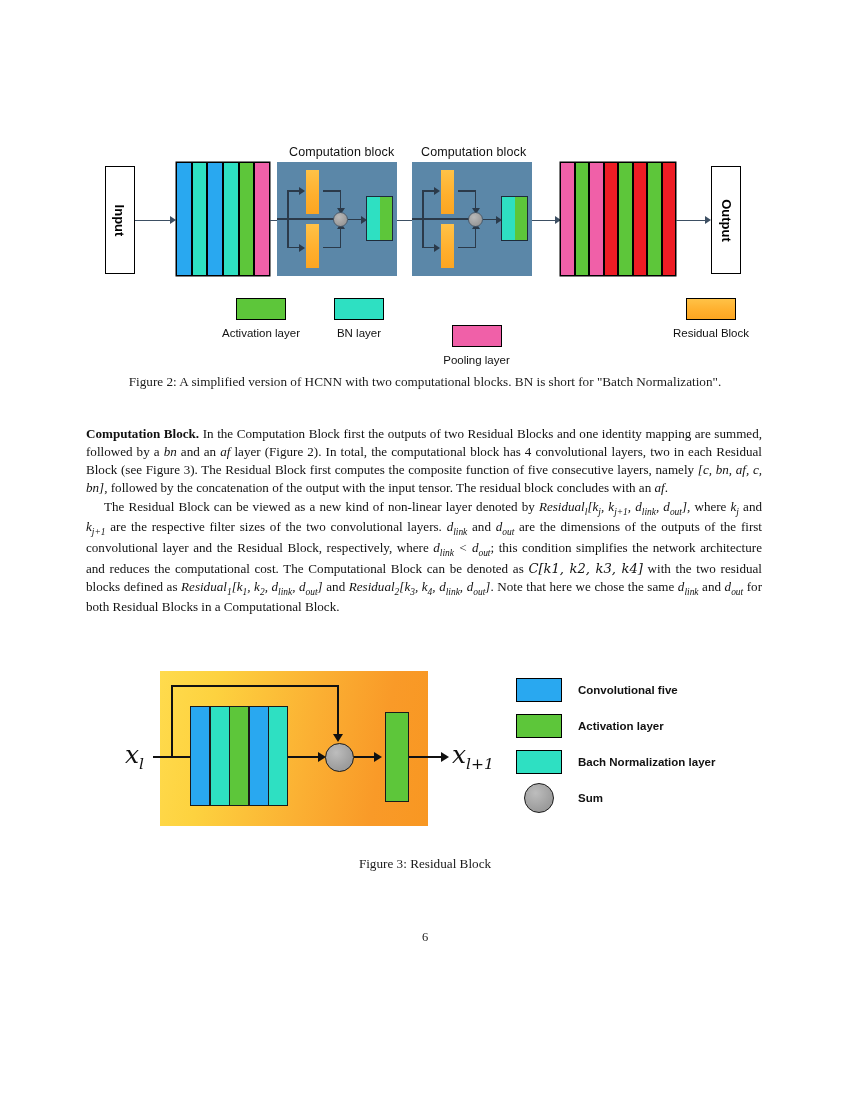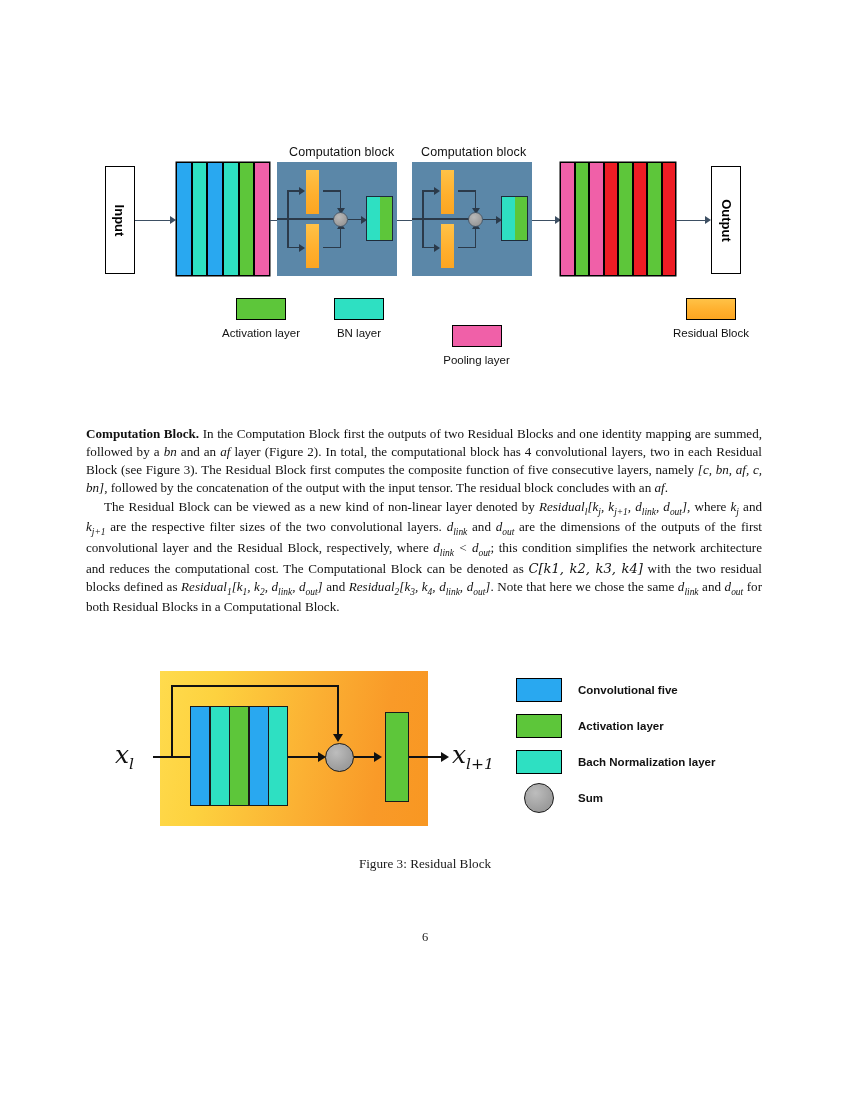--- a/index.html
+++ b/index.html
@@ -262,6 +262,7 @@
       </div>
     </div>
 
+  <div class="caption" style="top:374px;">Figure 2: A simplified version of HCNN with two computational blocks. BN is short for "Batch Normalization".</div>
 
   <div id="body-text">
     <p><span class="bold">Computation Block.</span><span> In the Computation Block first the outputs of two Residual Blocks and one identity mapping are summed, followed by a </span><span class="it">bn</span><span> and an </span><span class="it">af</span><span> layer (Figure 2). In total, the computational block has 4 convolutional layers, two in each Residual Block (see Figure 3). The Residual Block first computes the composite function of five consecutive layers, namely </span><span class="it">[c, bn, af, c, bn]</span><span>, followed by the concatenation of the output with the input tensor. The residual block concludes with an </span><span class="it">af</span><span>.</span></p>

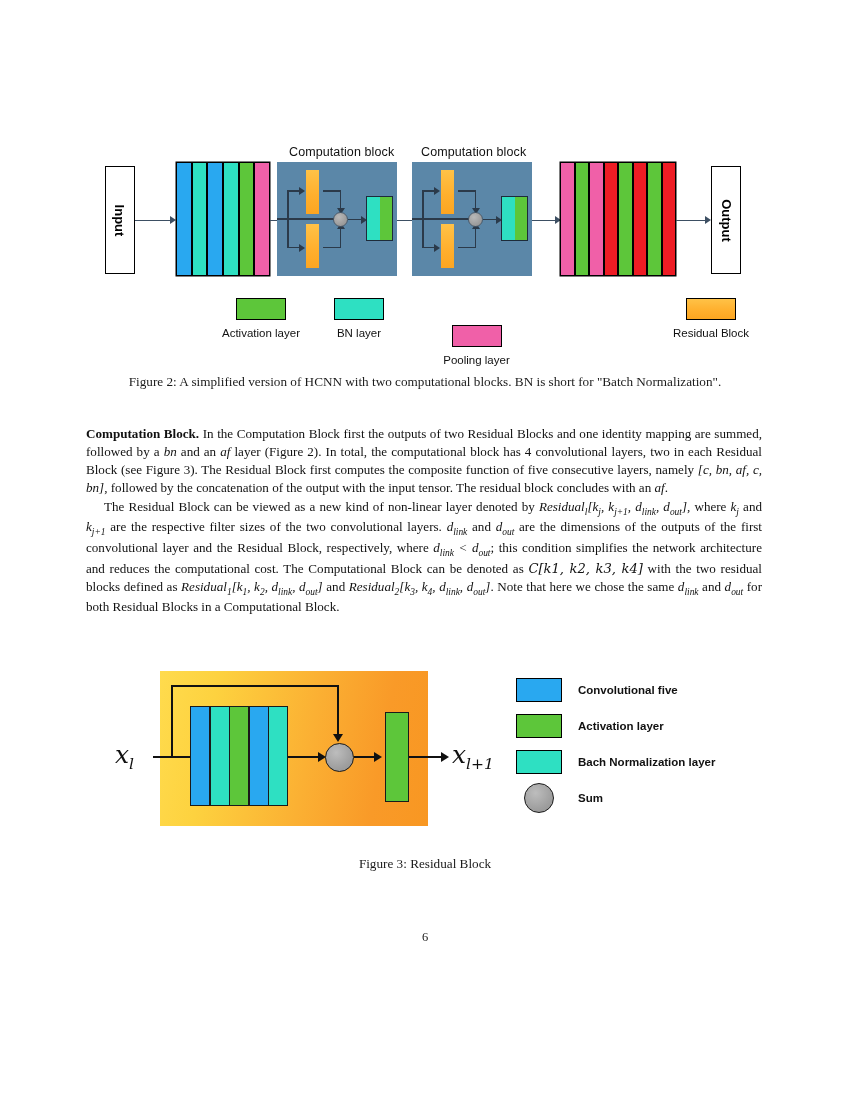--- a/index.html
+++ b/index.html
@@ -274,7 +274,7 @@
 
     <div class="f3-bg" style="left:160px; top:11px; width:268px; height:155px;"></div>
 
-    <div class="xlabel" style="left:115px; top:80px;">
+    <div class="xlabel" style="left:125px; top:80px;">
       <span>x</span><sub>l</sub>
     </div>
 

